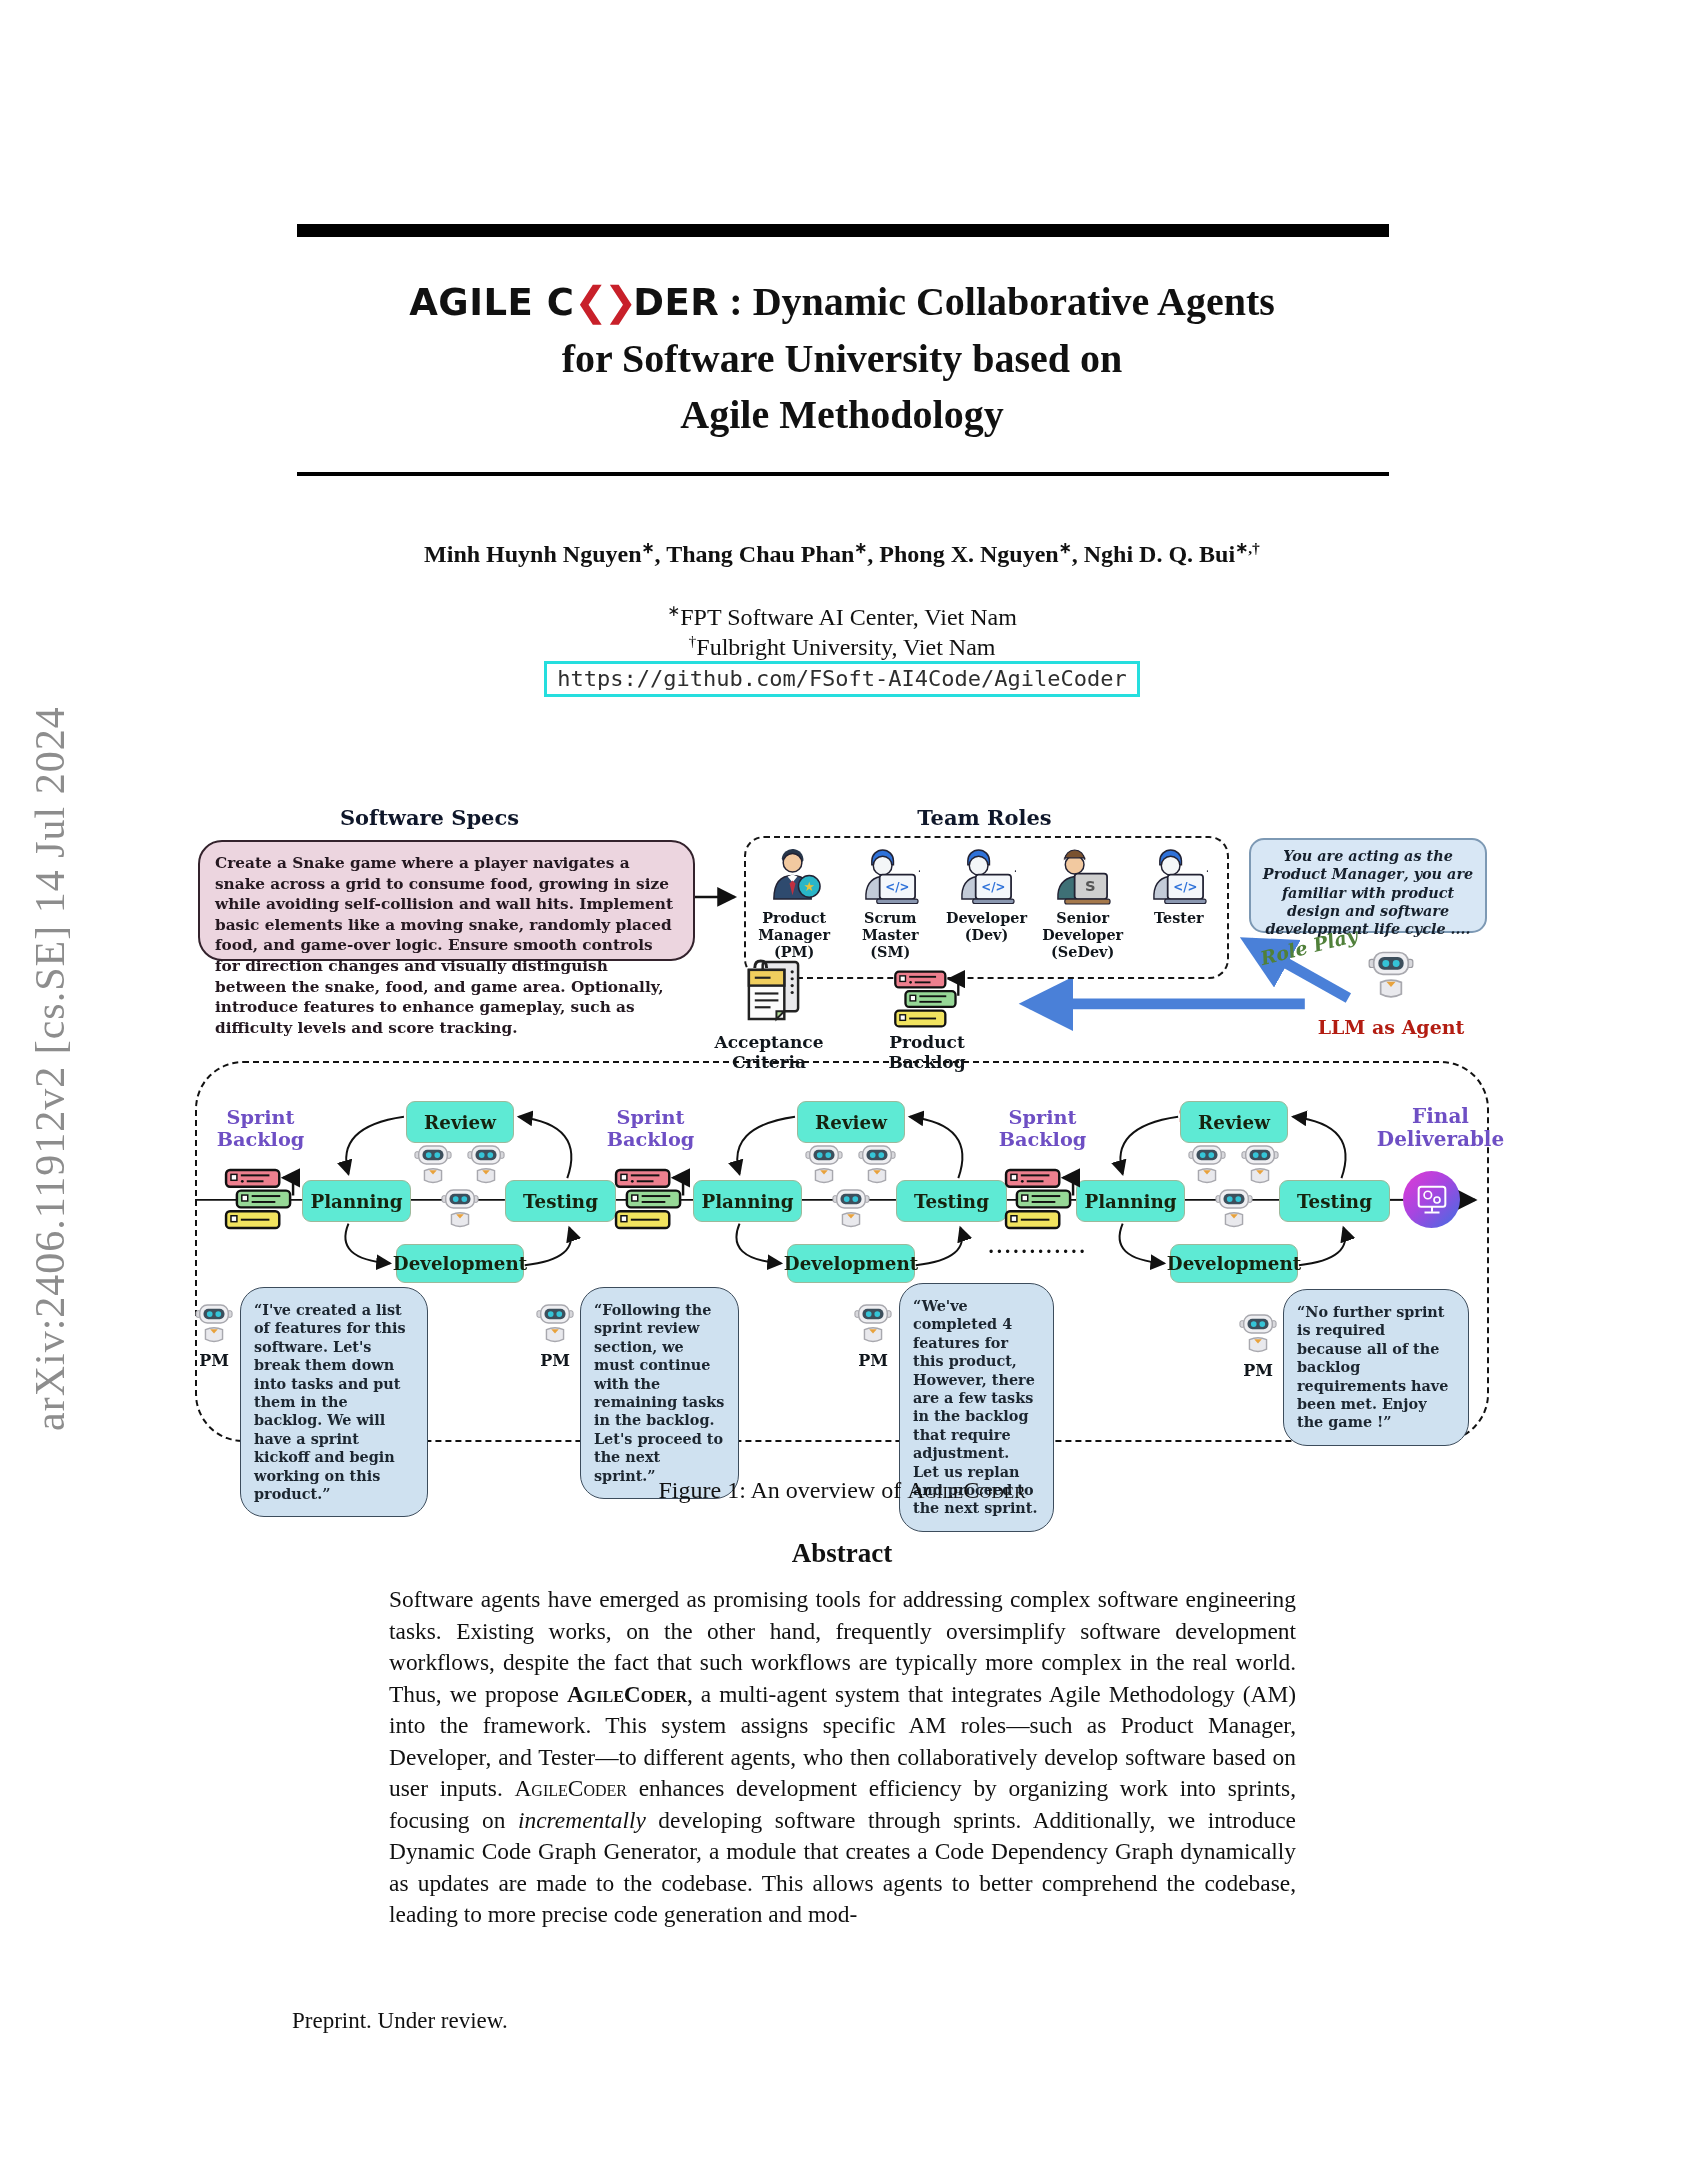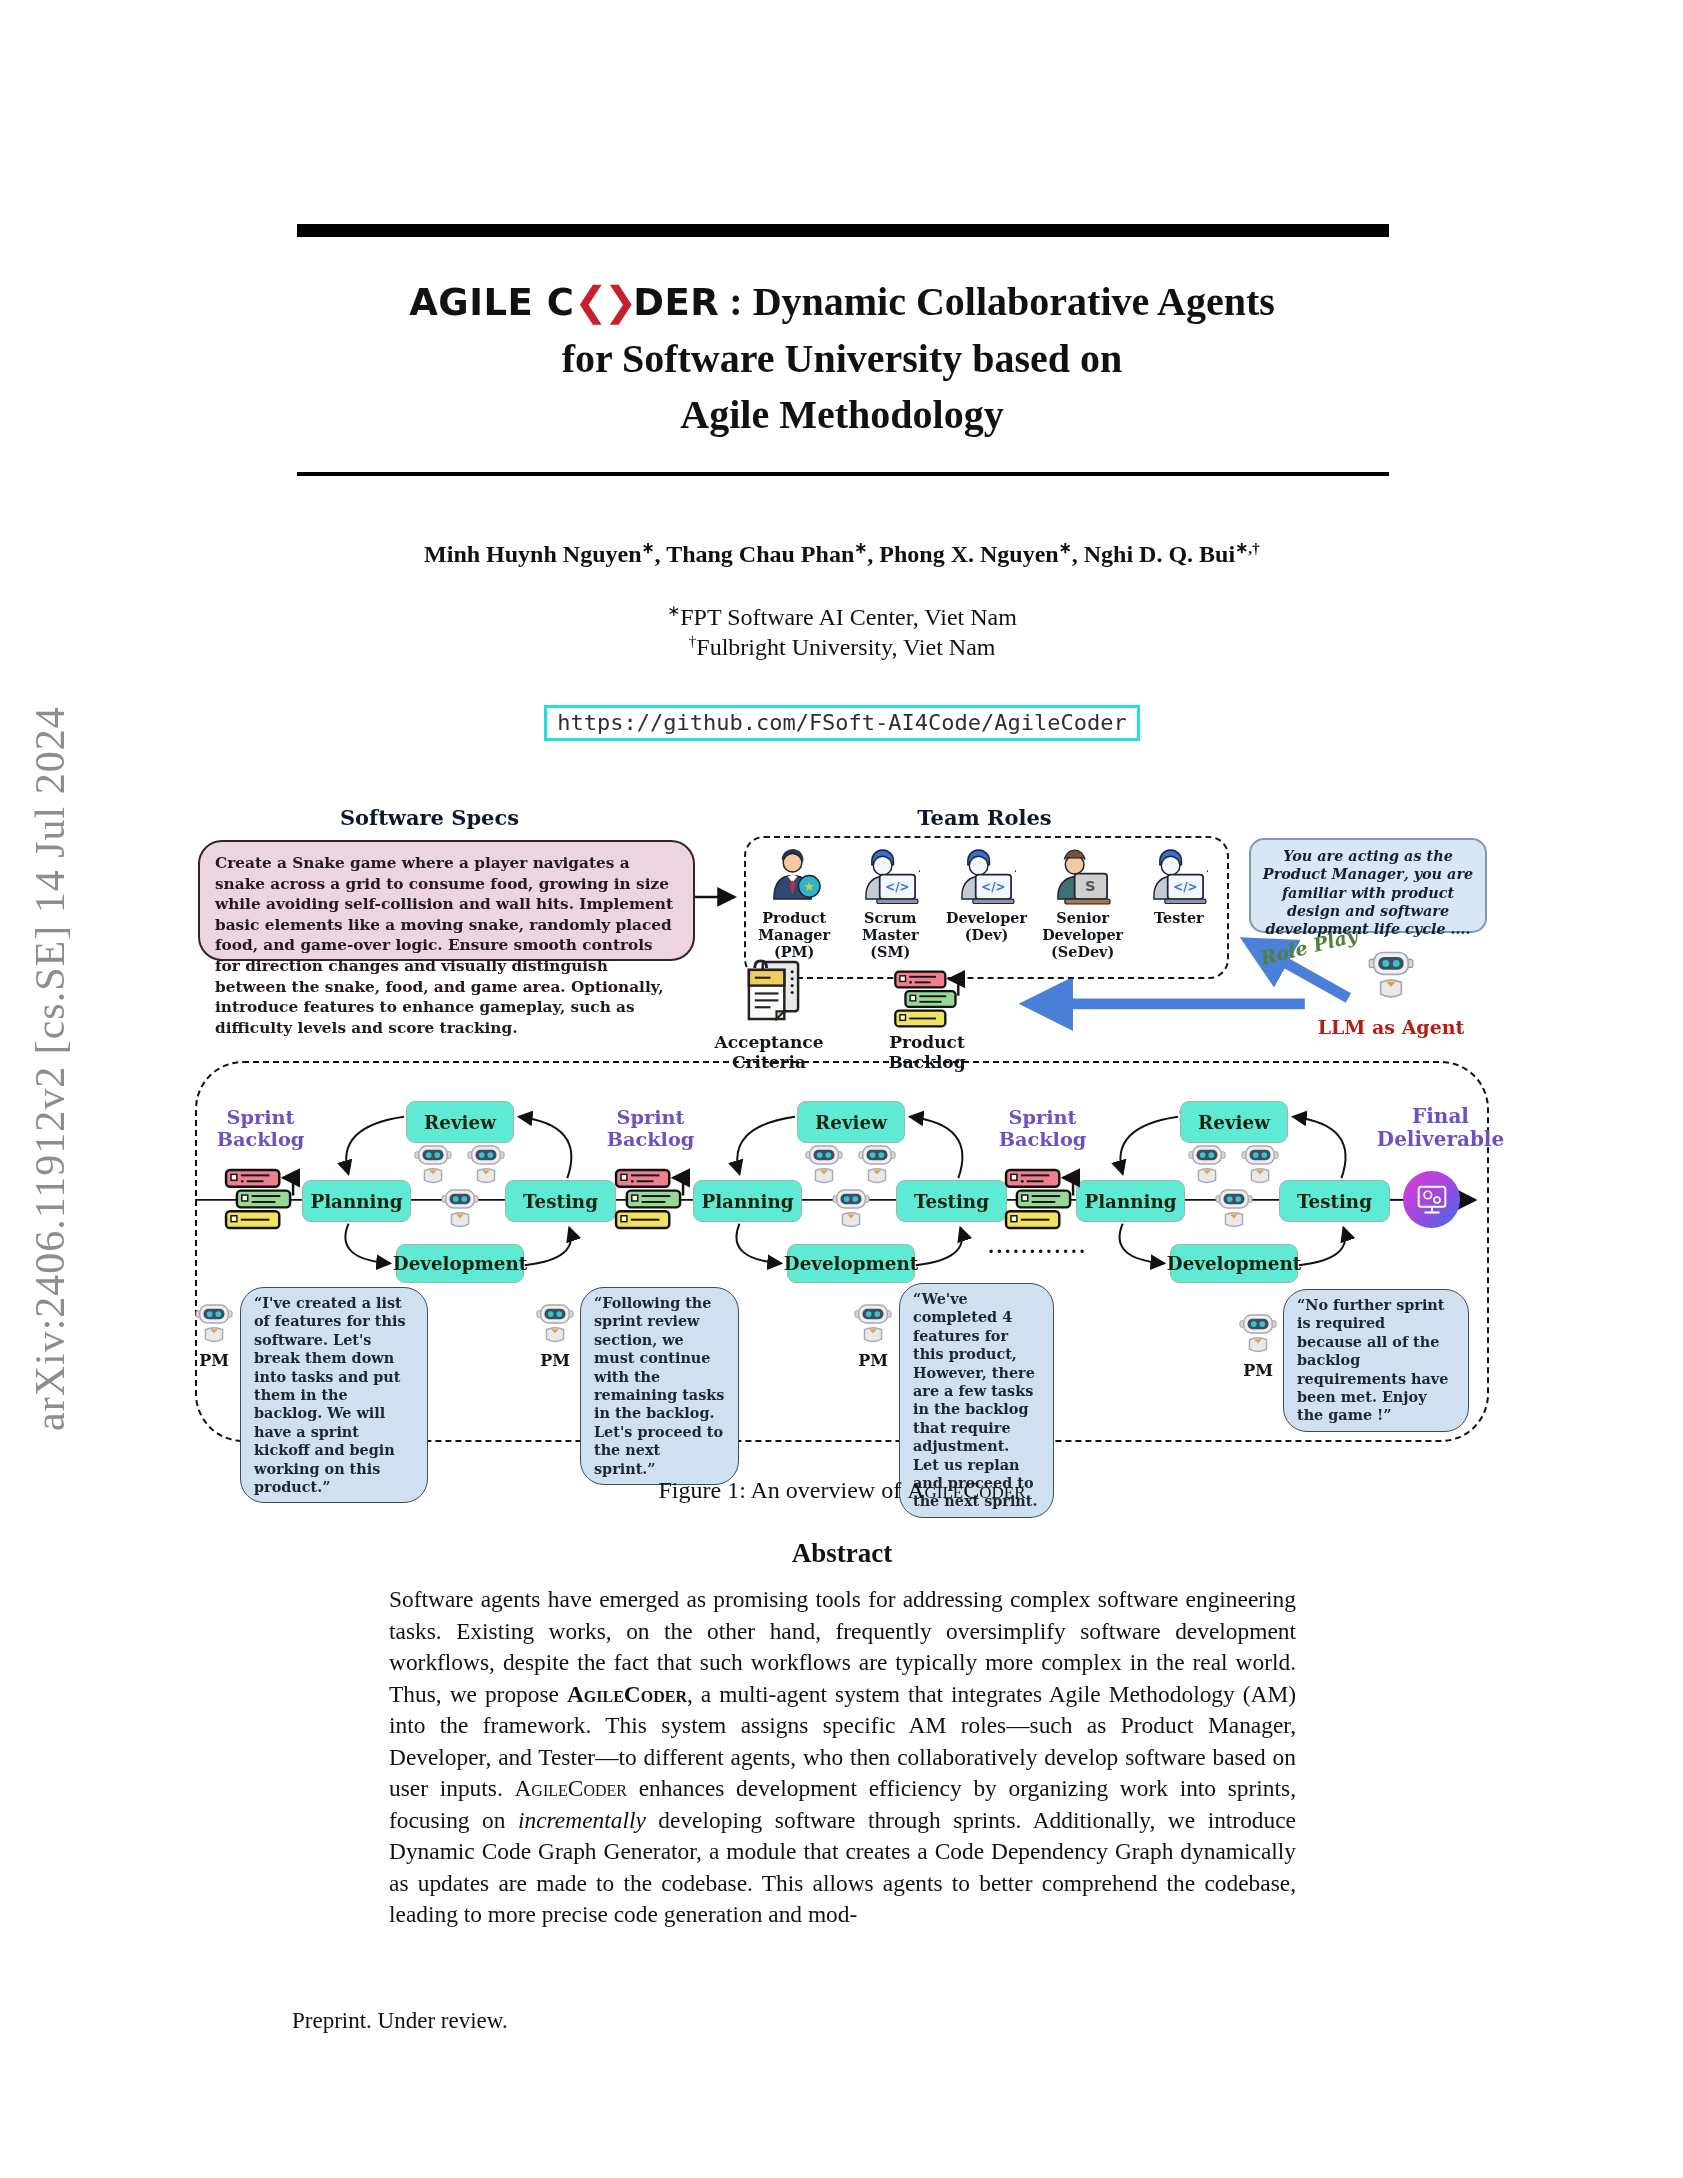--- a/index.html
+++ b/index.html
@@ -30,7 +30,7 @@
 
   #authors{left:149px;top:541px;width:1386px;font-size:24px;font-weight:bold;}
   .affil{left:149px;width:1386px;font-size:24px;}
-  #url-row{left:149px;top:661px;width:1386px;margin-top:44px;}
+  #url-row{left:149px;top:661px;width:1386px;}
   #url-box{display:inline-block;border:3px solid #25dede;padding:2px 10px 3px;
     font:400 22px "DejaVu Sans Mono",monospace;color:#2e2e2e;background:#fff;}
 

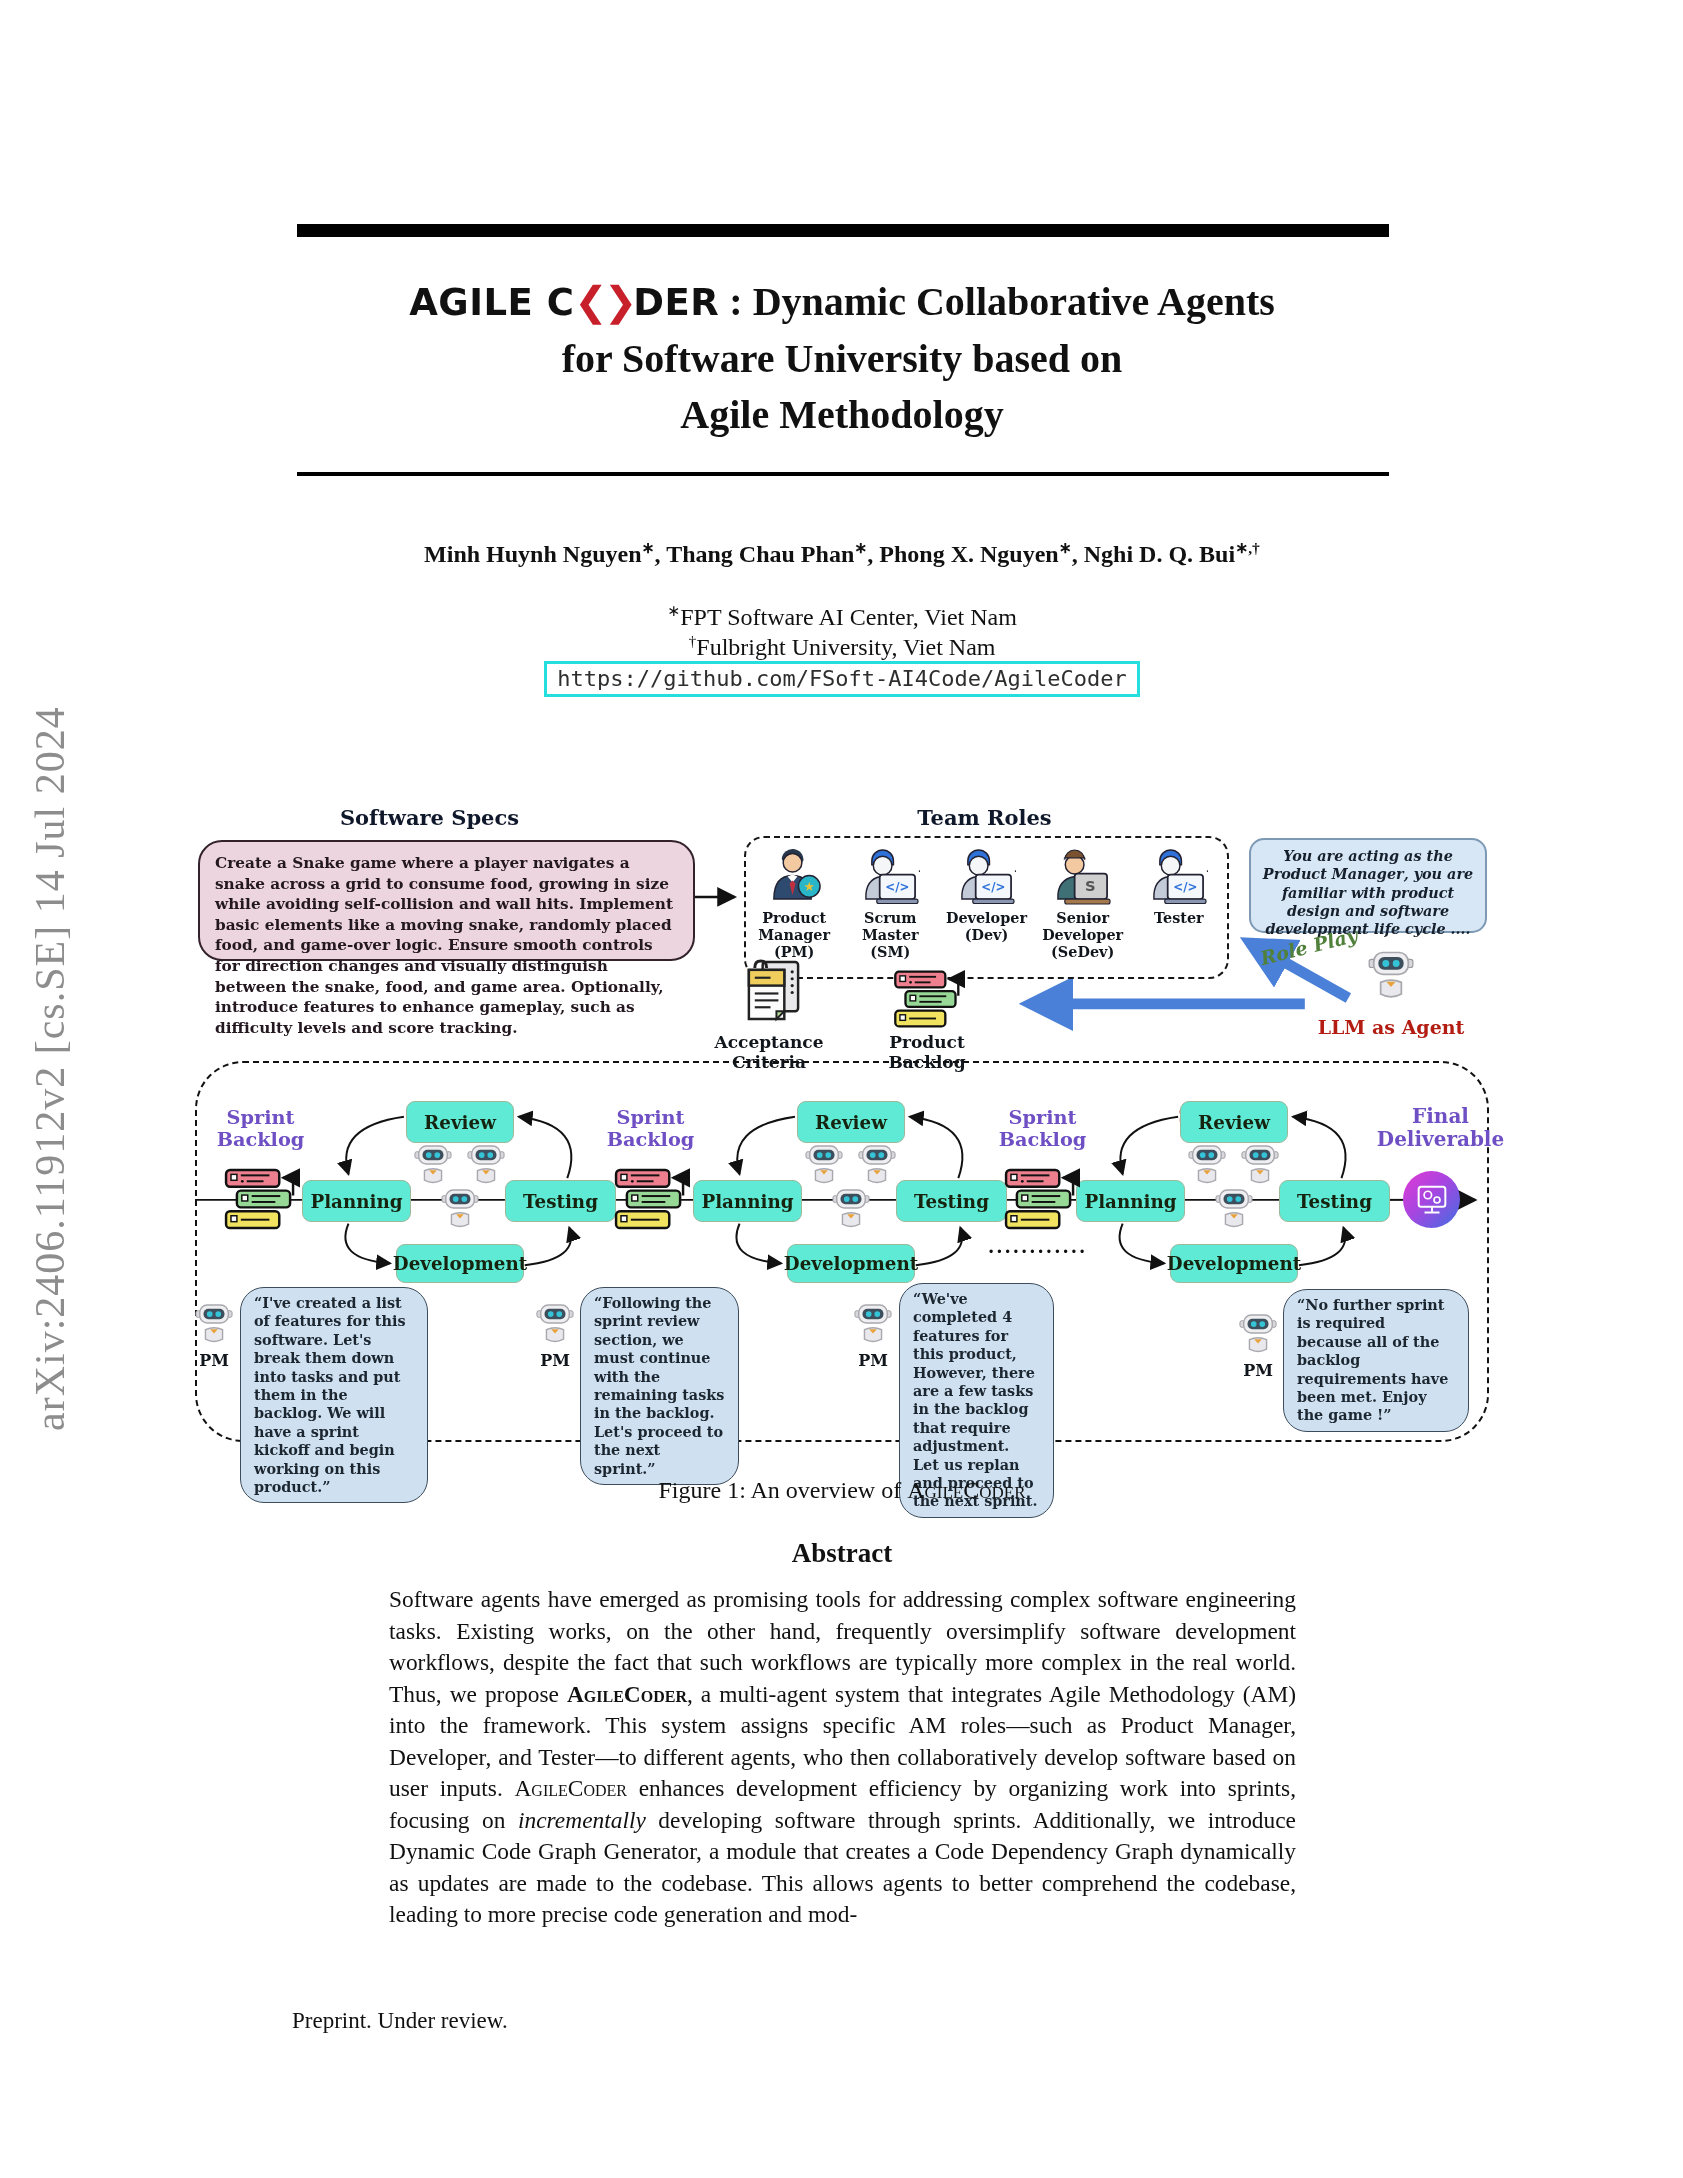--- a/index.html
+++ b/index.html
@@ -59,7 +59,7 @@
   #final-label{left:1371px;top:1105px;width:139px;font-size:20px;line-height:23px;color:#6e4fc4;text-align:center;}
   #ellipsis{left:988px;top:1236px;width:119px;font-size:18px;letter-spacing:2px;color:#111;}
   .bubble{position:absolute;background:#cfe1f0;border:1.5px solid #3c4c5c;border-radius:24px;
-    padding:6px 13px;font-size:14.4px;line-height:18.4px;color:#1c2630;}
+    padding:13px 13px;font-size:14.4px;line-height:18.4px;color:#1c2630;}
   .pm-group{position:absolute;width:44px;text-align:center;}
   .pm-group .pm{font-size:16px;color:#10161c;margin-top:2px;}
   #final-circle{left:1403px;top:1171px;width:57px;height:57px;border-radius:50%;

